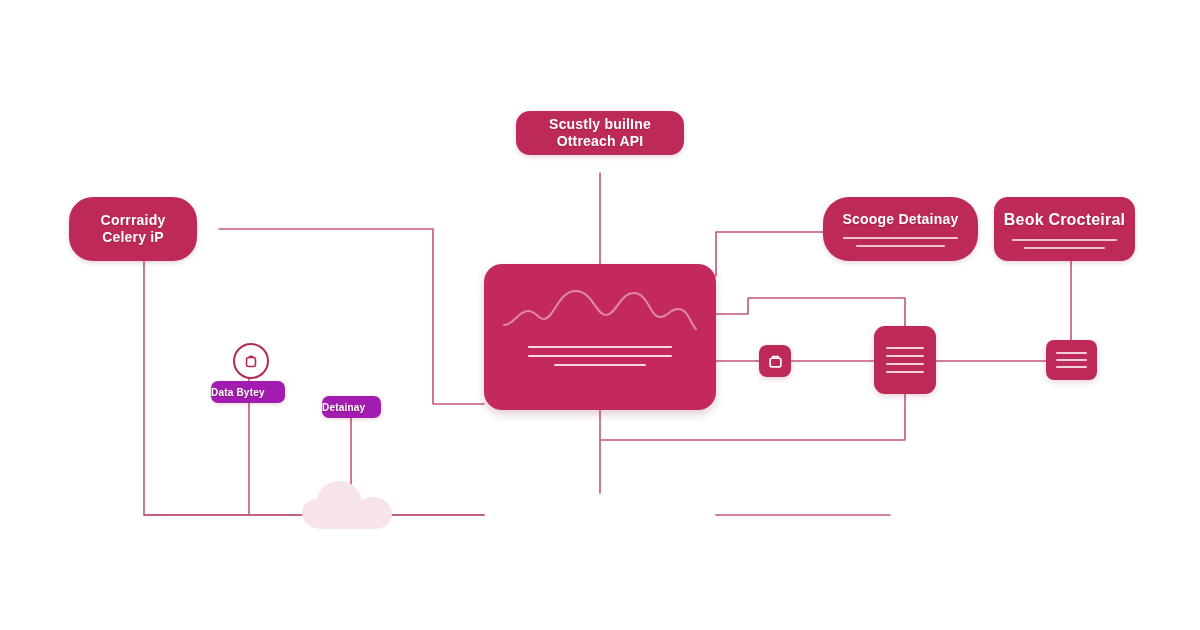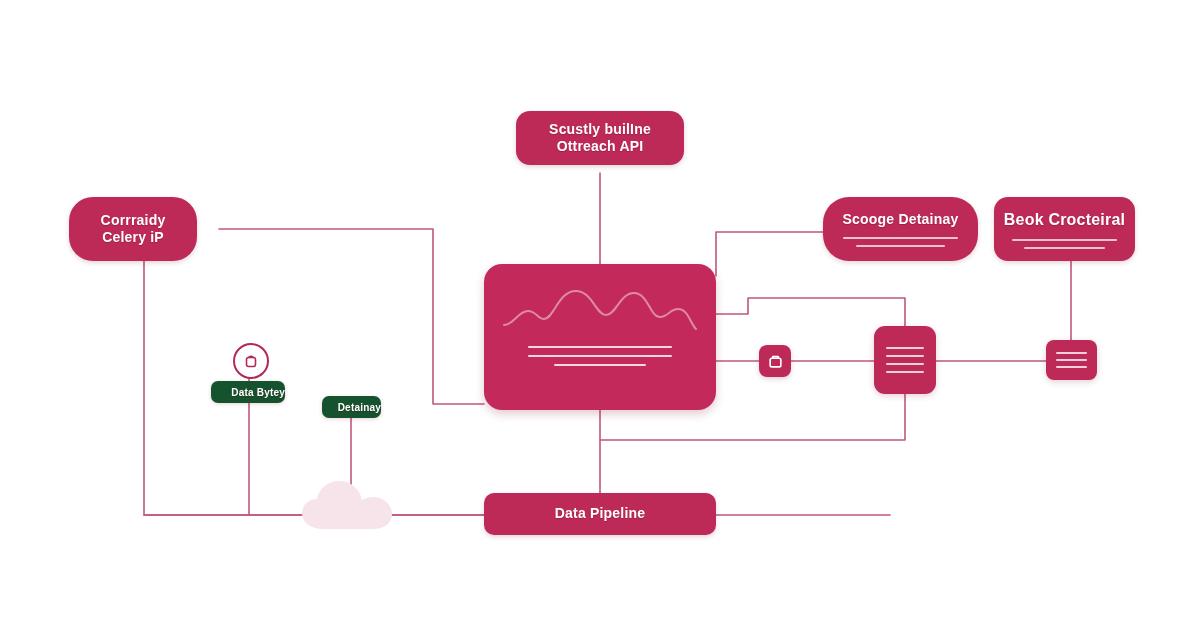--- a/index.html
+++ b/index.html
@@ -50,7 +50,7 @@
   }
 
   
-  .node-top        { left: 516px; top: 111px;  width: 168px; height: 54px;  border-radius: 14px; font-size: 14px; }
+  .node-top        { left: 516px; top: 111px;  width: 168px; height: 44px;  border-radius: 14px; font-size: 14px; }
   .node-left       { left: 69px;  top: 197px;  width: 128px; height: 64px;  border-radius: 24px; font-size: 14px; }
   .node-right-1    { left: 823px; top: 197px;  width: 155px; height: 64px;  border-radius: 26px; font-size: 14px; }
   .node-right-2    { left: 994px; top: 197px;  width: 141px; height: 64px;  border-radius: 14px; font-size: 16px; }

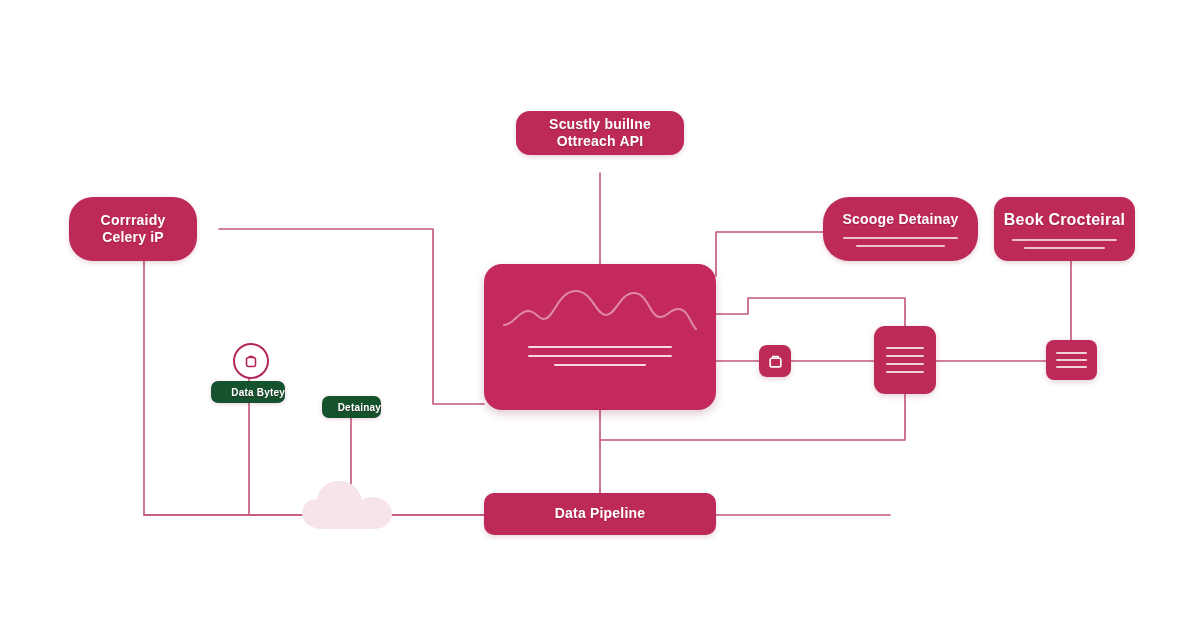--- a/index.html
+++ b/index.html
@@ -71,8 +71,8 @@
     box-sizing: border-box;
     display: flex;
     align-items: center;
-    justify-content: flex-end;
-    background: #14532d;
+    justify-content: flex-start;
+    background: #a21caf;
     color: #ffffff;
     border-radius: 7px;
     font-size: 10px;

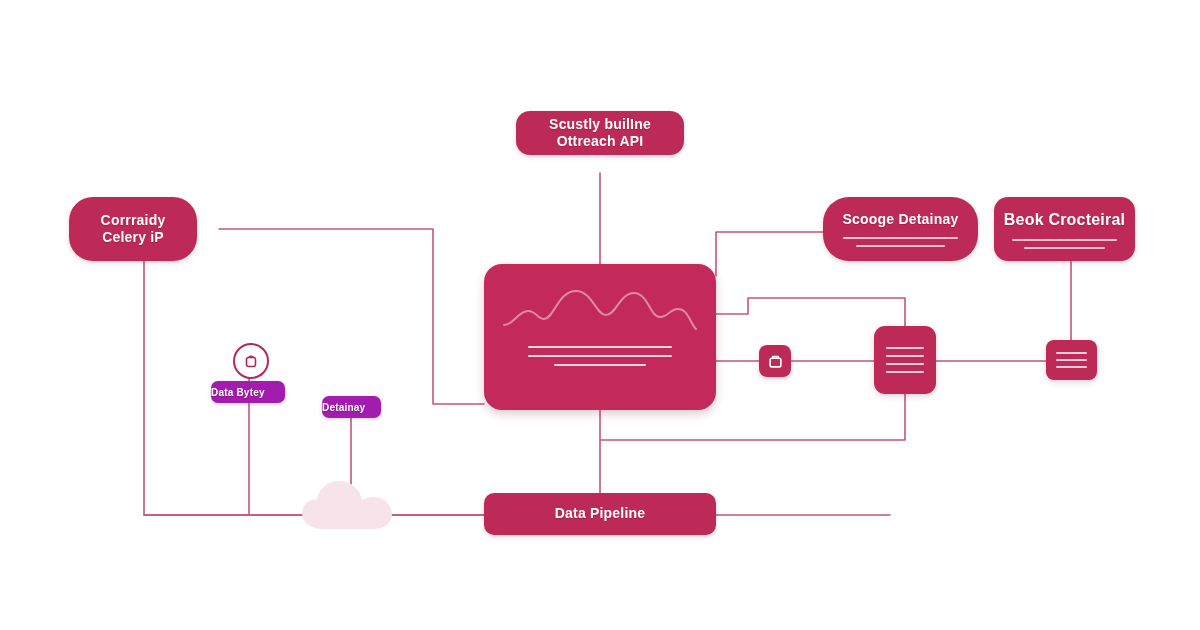--- a/index.html
+++ b/index.html
@@ -271,9 +271,6 @@
     </div>
   </div>
 
-  <div class="node node-pipeline">
-    <div class="node-label">Data Pipeline</div>
-  </div>
 
   <div class="circle-badge">
     <svg width="14" height="14" viewBox="0 0 14 14" xmlns="http://www.w3.org/2000/svg">

